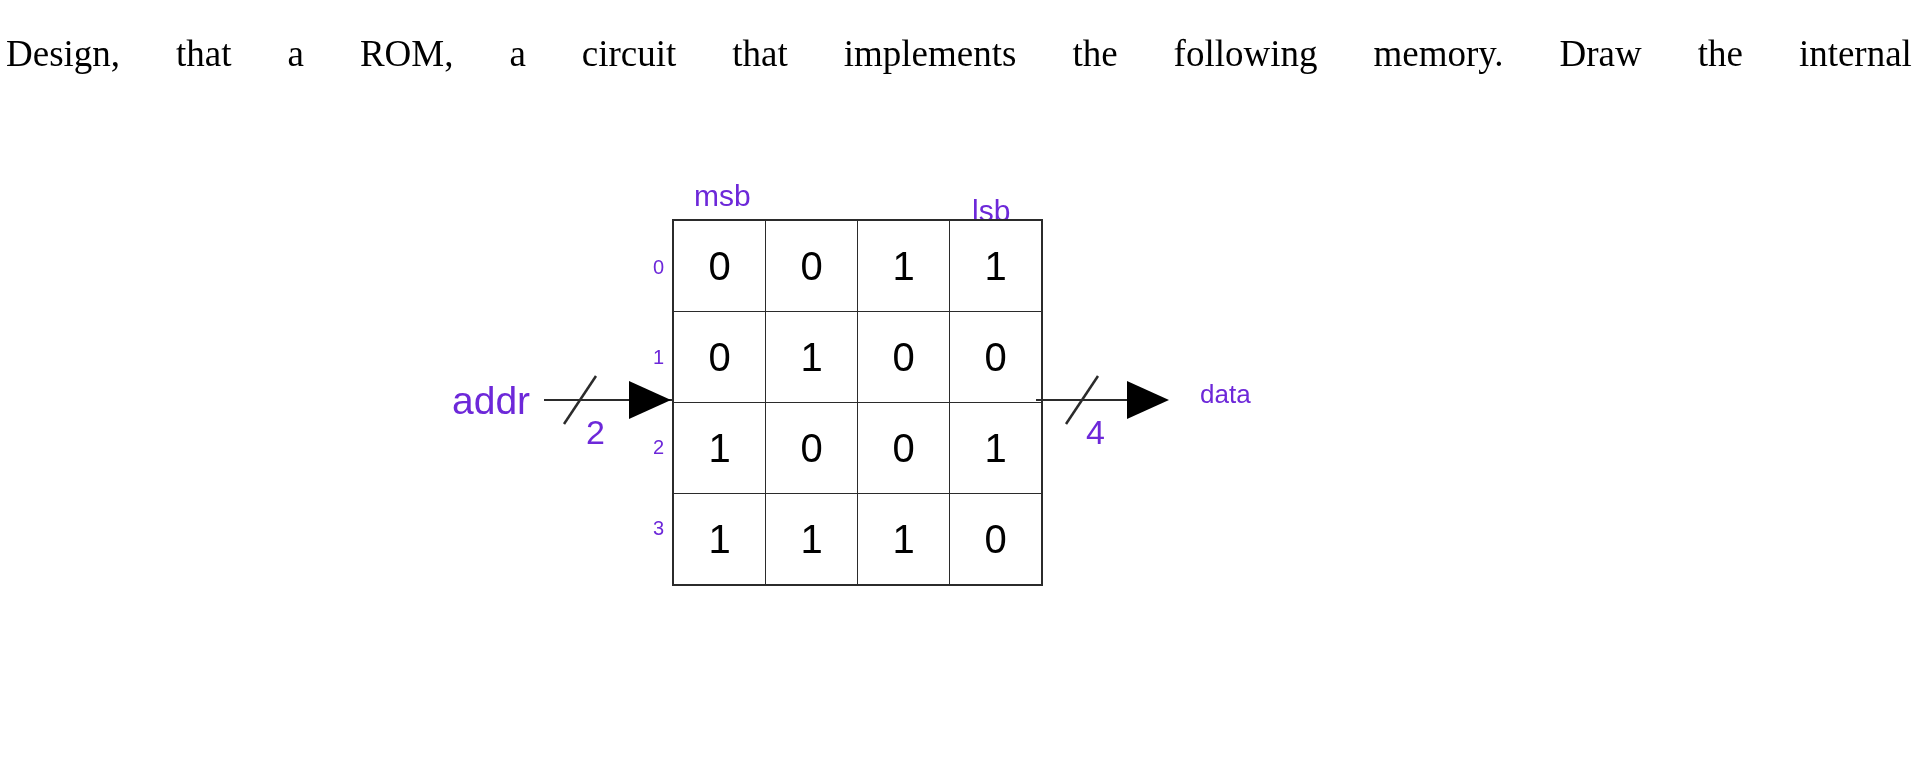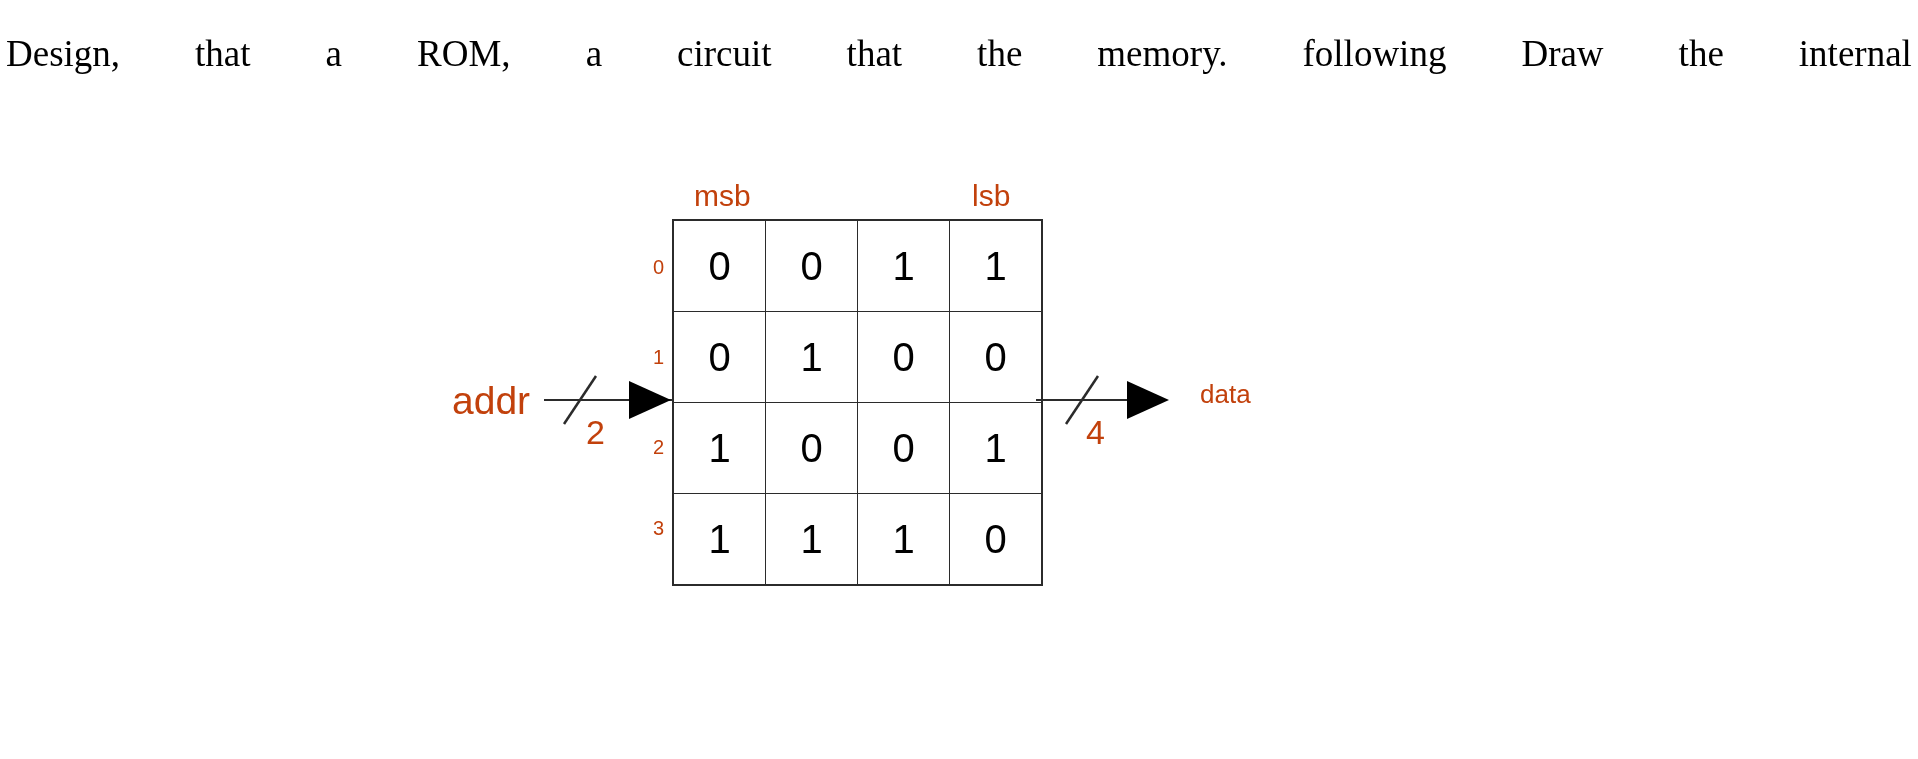--- a/index.html
+++ b/index.html
@@ -192,6 +192,7 @@
     <span>a</span>
     <span>circuit</span>
     <span>that</span>
+    <span>implements</span>
     <span>the</span>
     <span>memory.</span>
     <span>following</span>

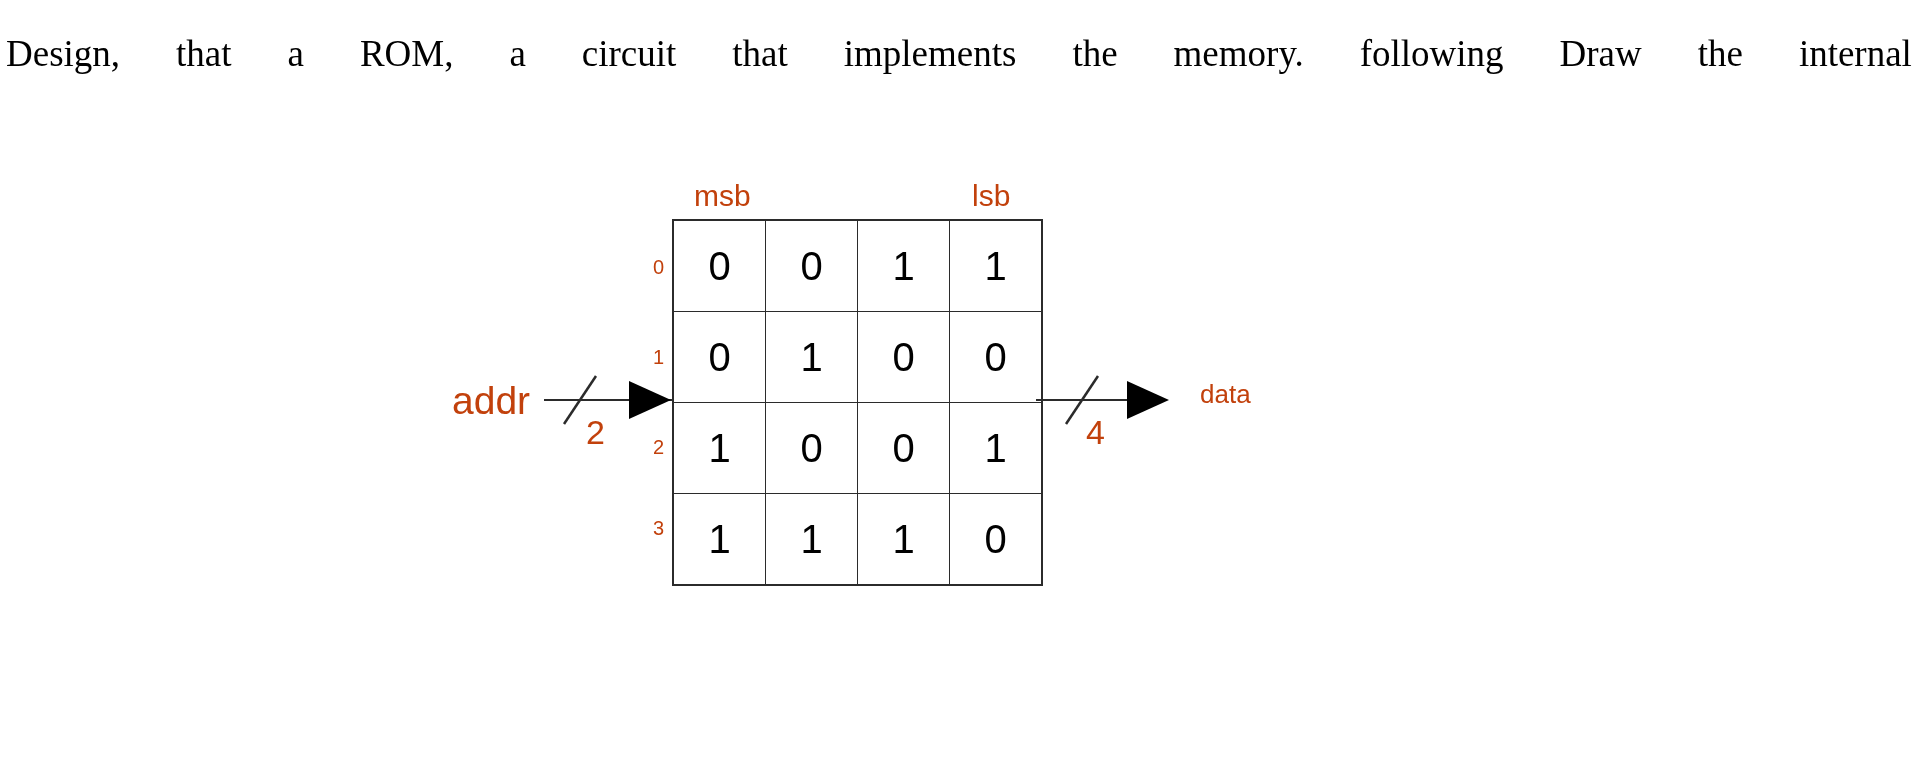--- a/index.html
+++ b/index.html
@@ -194,8 +194,8 @@
     <span>that</span>
     <span>implements</span>
     <span>the</span>
+    <span>following</span>
     <span>memory.</span>
-    <span>following</span>
     <span>Draw</span>
     <span>the</span>
     <span>internal</span>

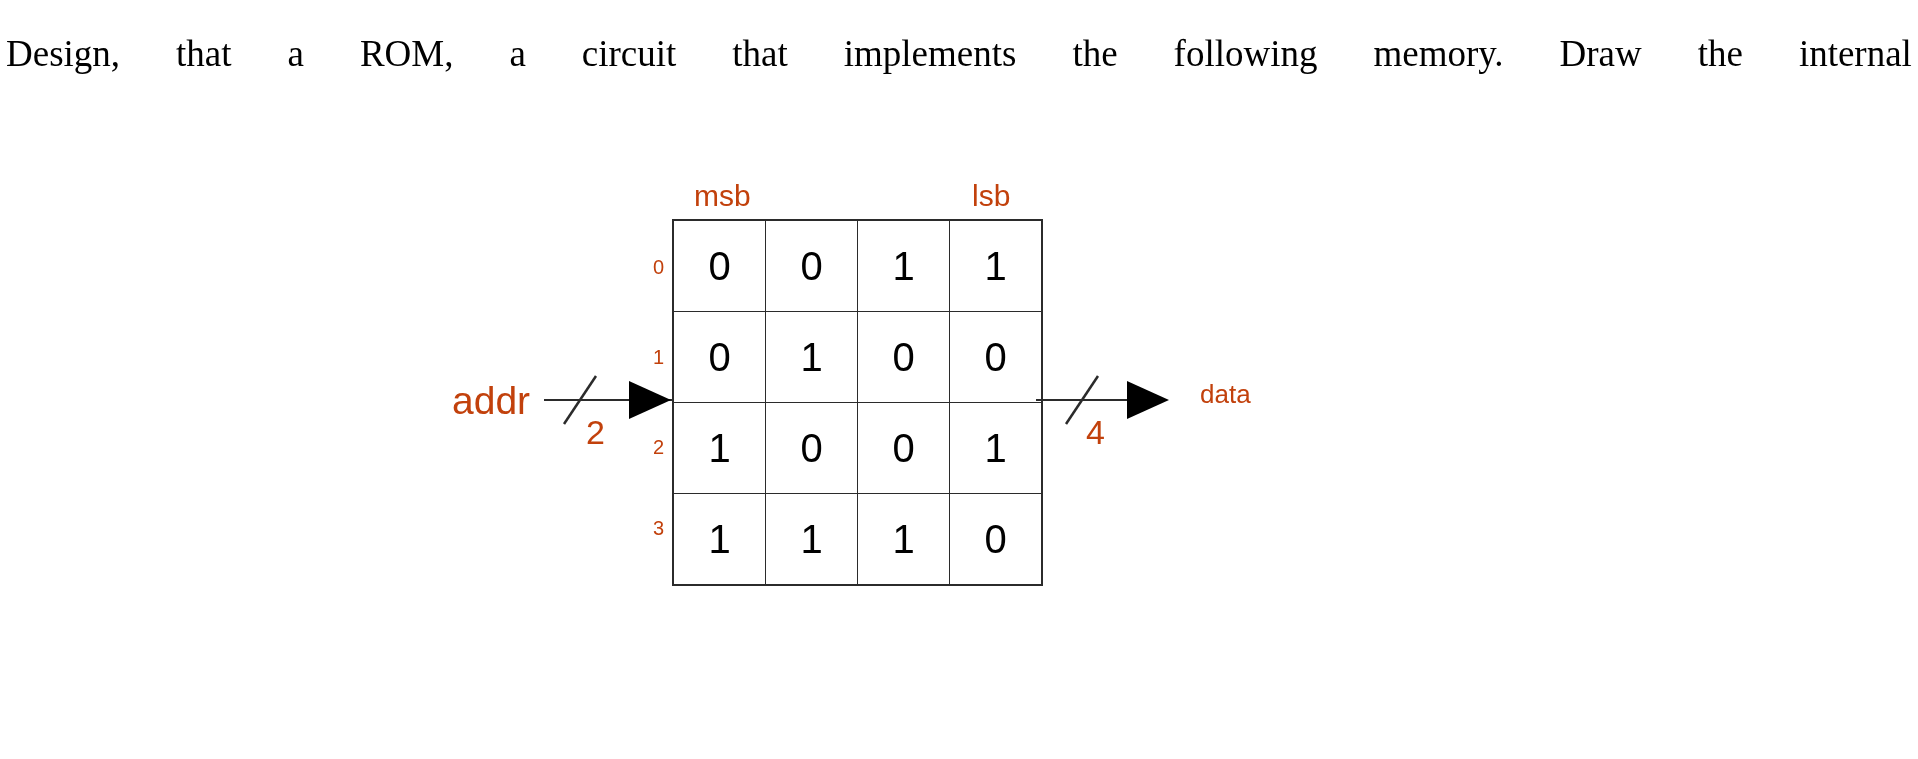--- a/index.html
+++ b/index.html
@@ -54,7 +54,7 @@
   .diag-text {
     position: absolute;
     font-family: "Liberation Sans", sans-serif;
-    color: #c2410c;
+    color: #6d28d9;
     white-space: nowrap;
   }
 

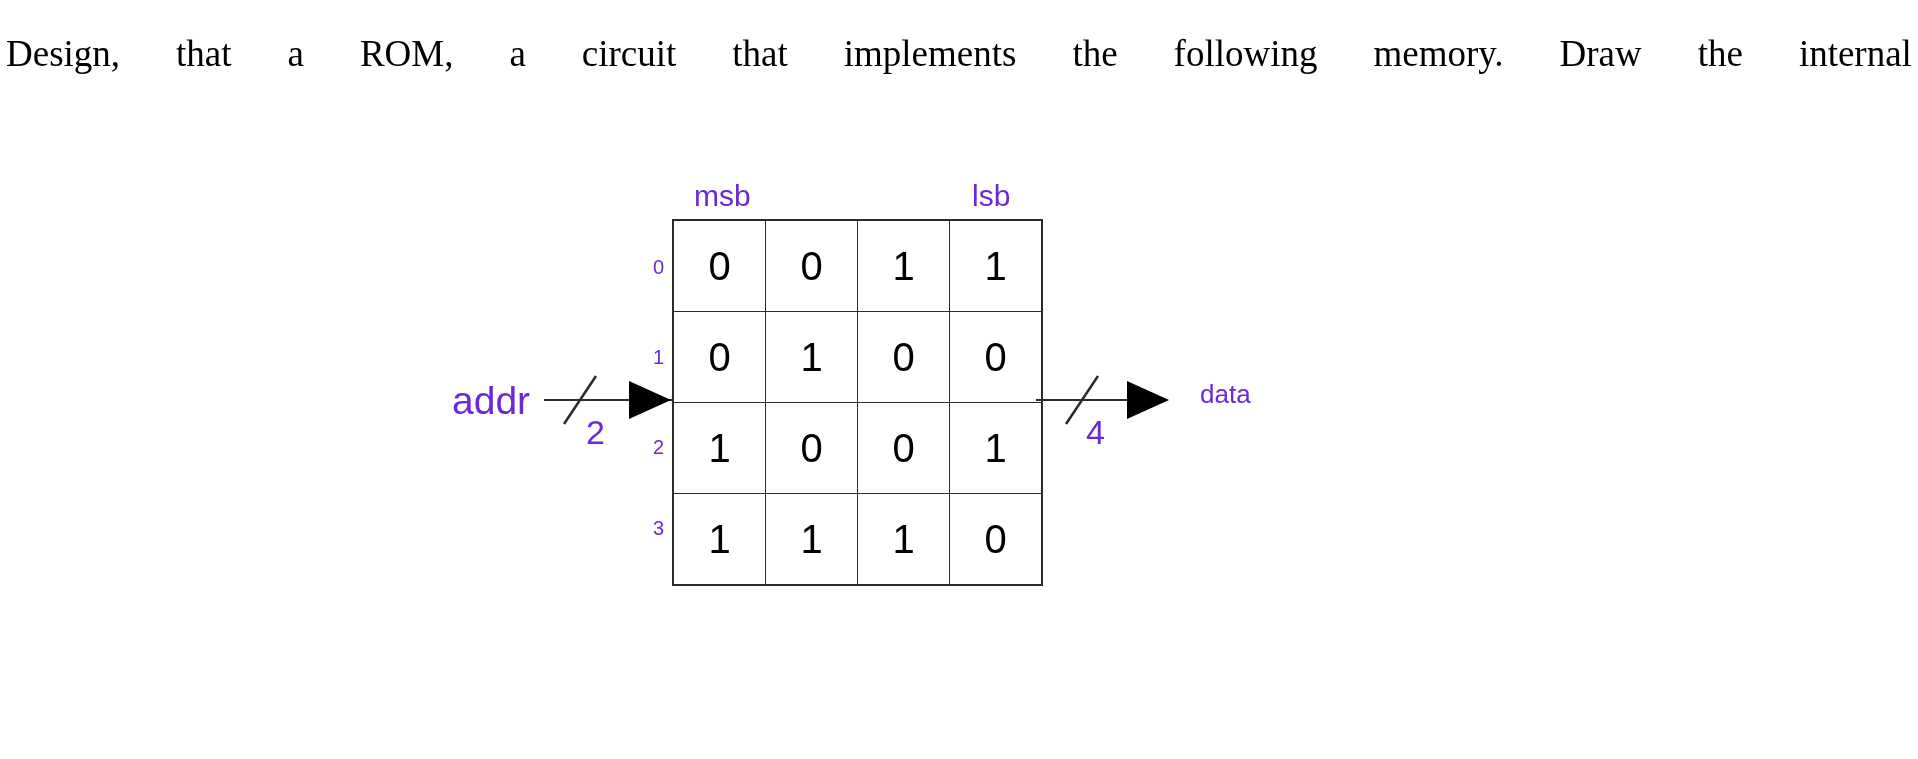--- a/index.html
+++ b/index.html
@@ -66,7 +66,7 @@
   }
   #lsb-label {
     left: 972px;
-    top: 179px;
+    top: 194px;
     font-size: 30px;
   }
 

